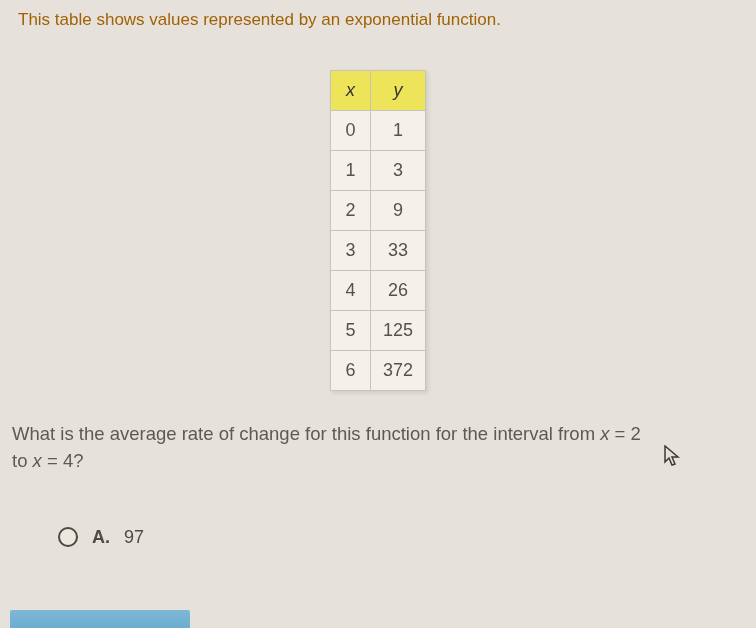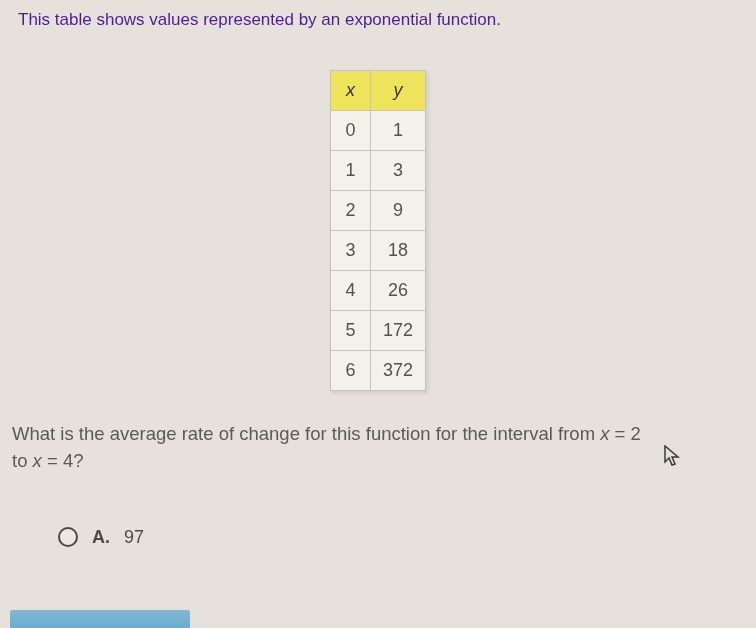--- a/index.html
+++ b/index.html
@@ -14,7 +14,7 @@
     .intro {
       padding:10px 18px 0 18px;
       font-size:17px;
-      color:#4c1d95;
+      color:#a16207;
     }
     .table-wrap {
       display:flex;

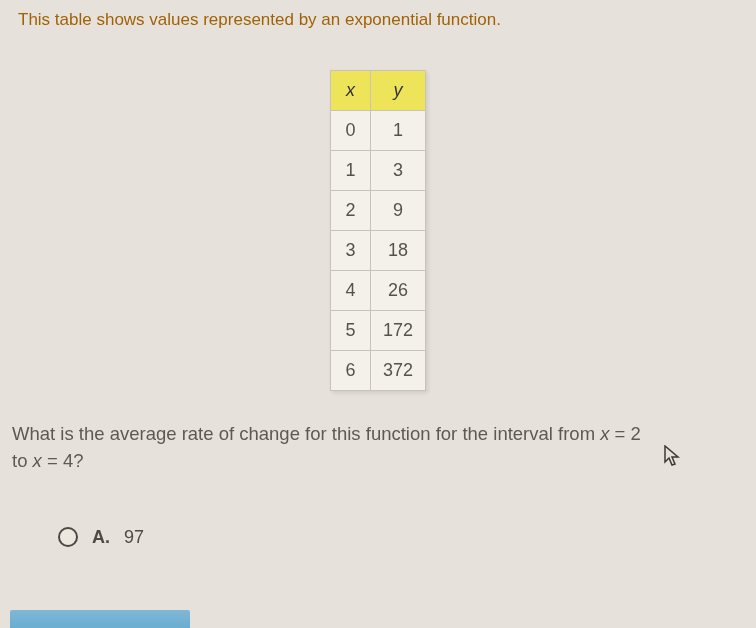--- a/index.html
+++ b/index.html
@@ -109,7 +109,7 @@
         </tr>
     <tr>
           <td class="col-x">3</td>
-          <td class="col-y">18</td>
+          <td class="col-y">33</td>
         </tr>
     <tr>
           <td class="col-x">4</td>

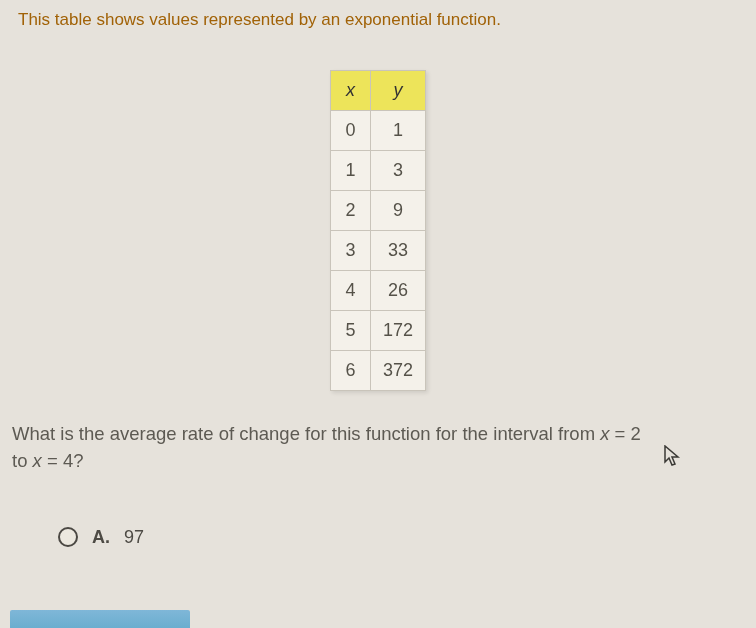--- a/index.html
+++ b/index.html
@@ -117,7 +117,7 @@
         </tr>
     <tr>
           <td class="col-x">5</td>
-          <td class="col-y">172</td>
+          <td class="col-y">125</td>
         </tr>
     <tr>
           <td class="col-x">6</td>

